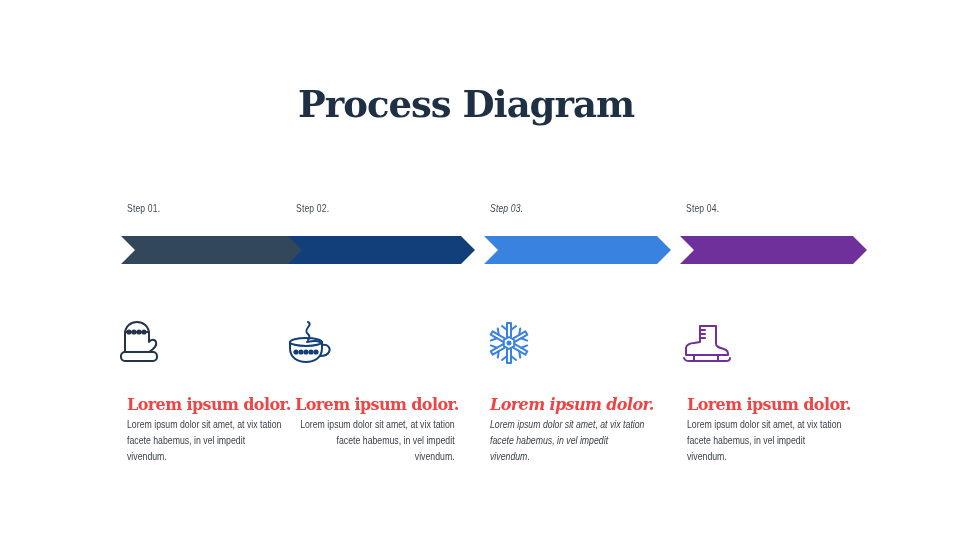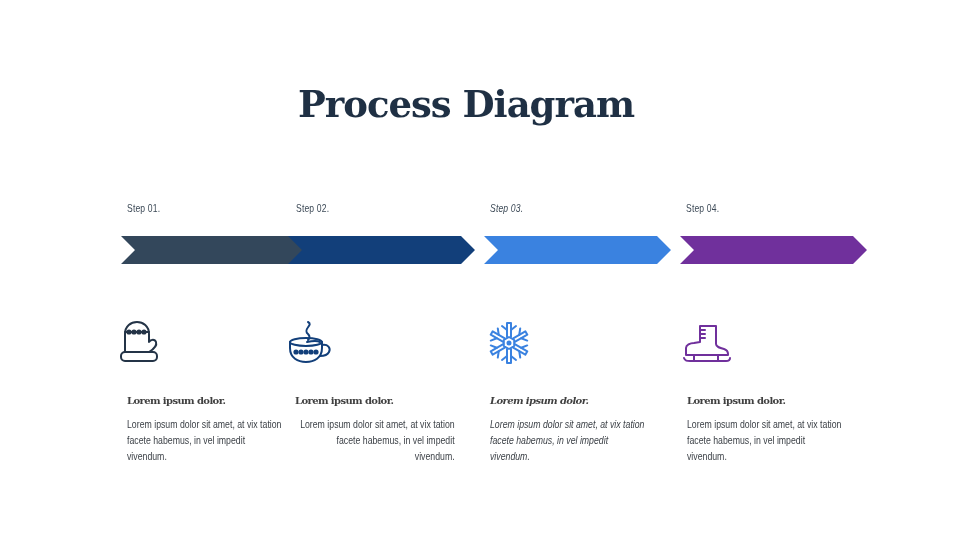--- a/index.html
+++ b/index.html
@@ -25,8 +25,8 @@
     .icon svg { display: block; }
     .heading {
       position: absolute; top: 395px; left: 6px; white-space: nowrap;
-      font-family: "DejaVu Serif", serif; font-weight: bold; font-size: 10px;
-      color: #404040; letter-spacing: -0.6px;
+      font-family: "DejaVu Serif", serif; font-weight: bold; font-size: 16px;
+      color: #ef4444; letter-spacing: -0.6px;
     }
     .body-text {
       position: absolute; top: 416px; left: 6px; width: 210px;

